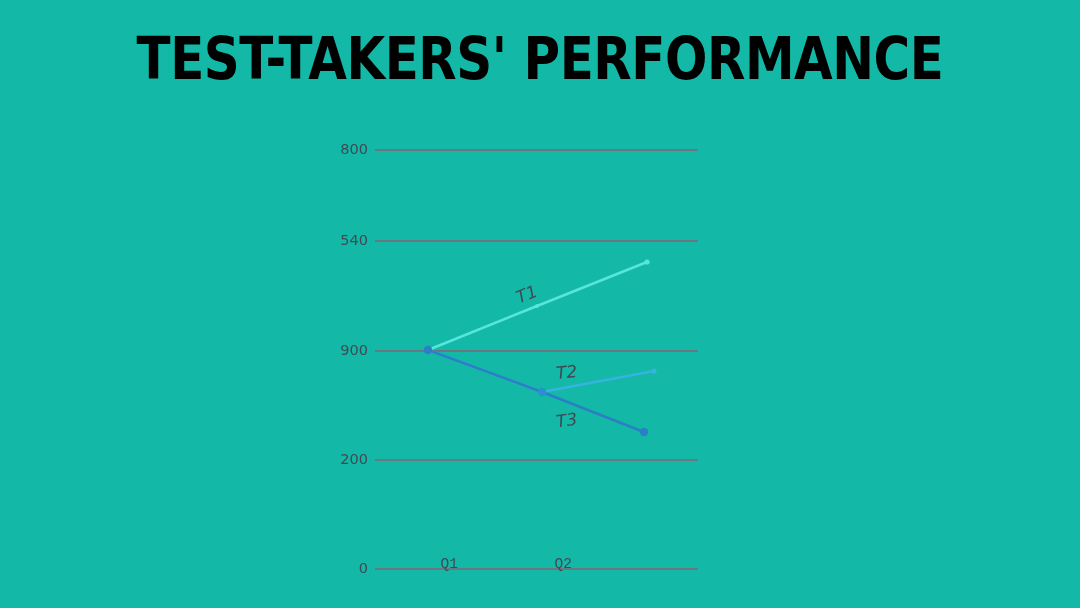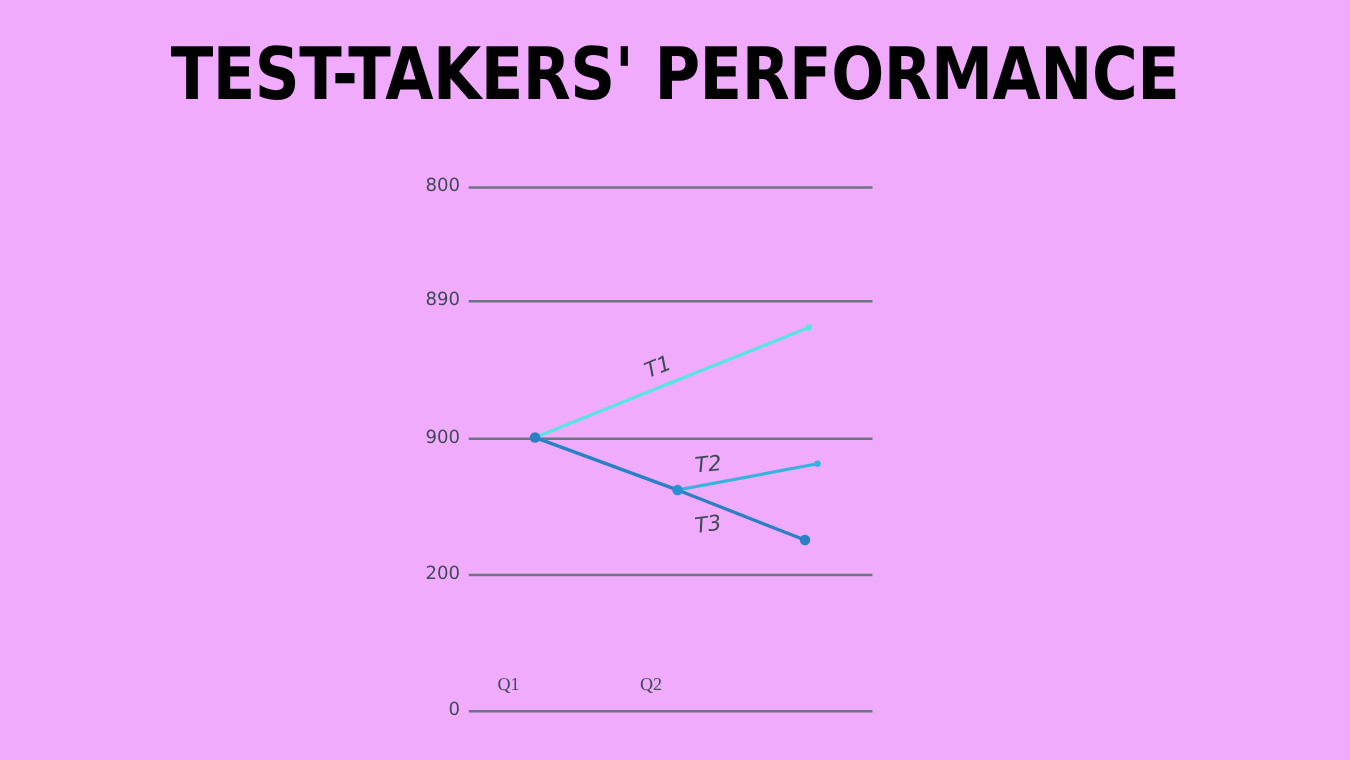--- a/index.html
+++ b/index.html
@@ -18,7 +18,7 @@
   #slide {
     position: absolute;
     inset: 0;
-    background: #f0abfc;
+    background: #14b8a6;
   }
   #chart-title {
     position: absolute;

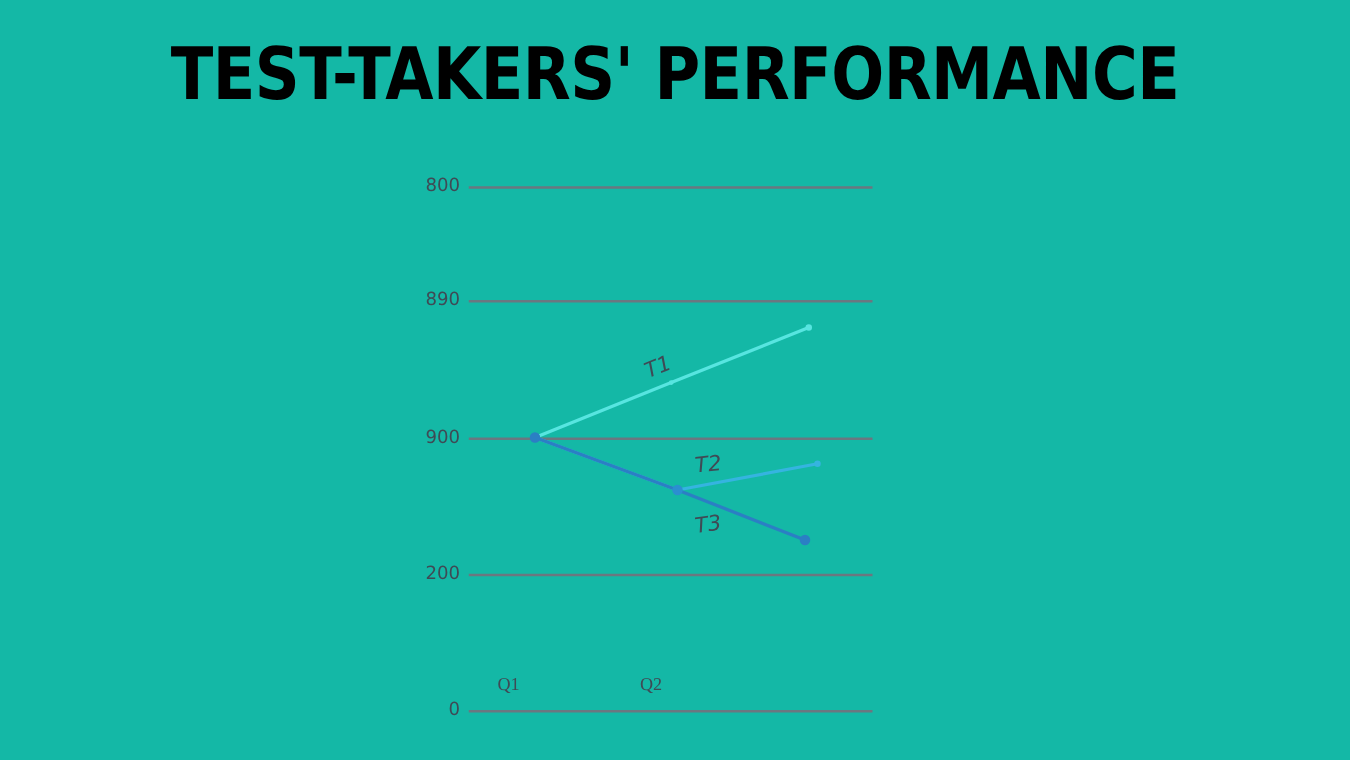--- a/index.html
+++ b/index.html
@@ -114,7 +114,7 @@
         <span class="y-tick-label">800</span>
       </div>
       <div class="y-tick" style="top:232px">
-        <span class="y-tick-label">890</span>
+        <span class="y-tick-label">540</span>
       </div>
       <div class="y-tick" style="top:342px">
         <span class="y-tick-label">900</span>

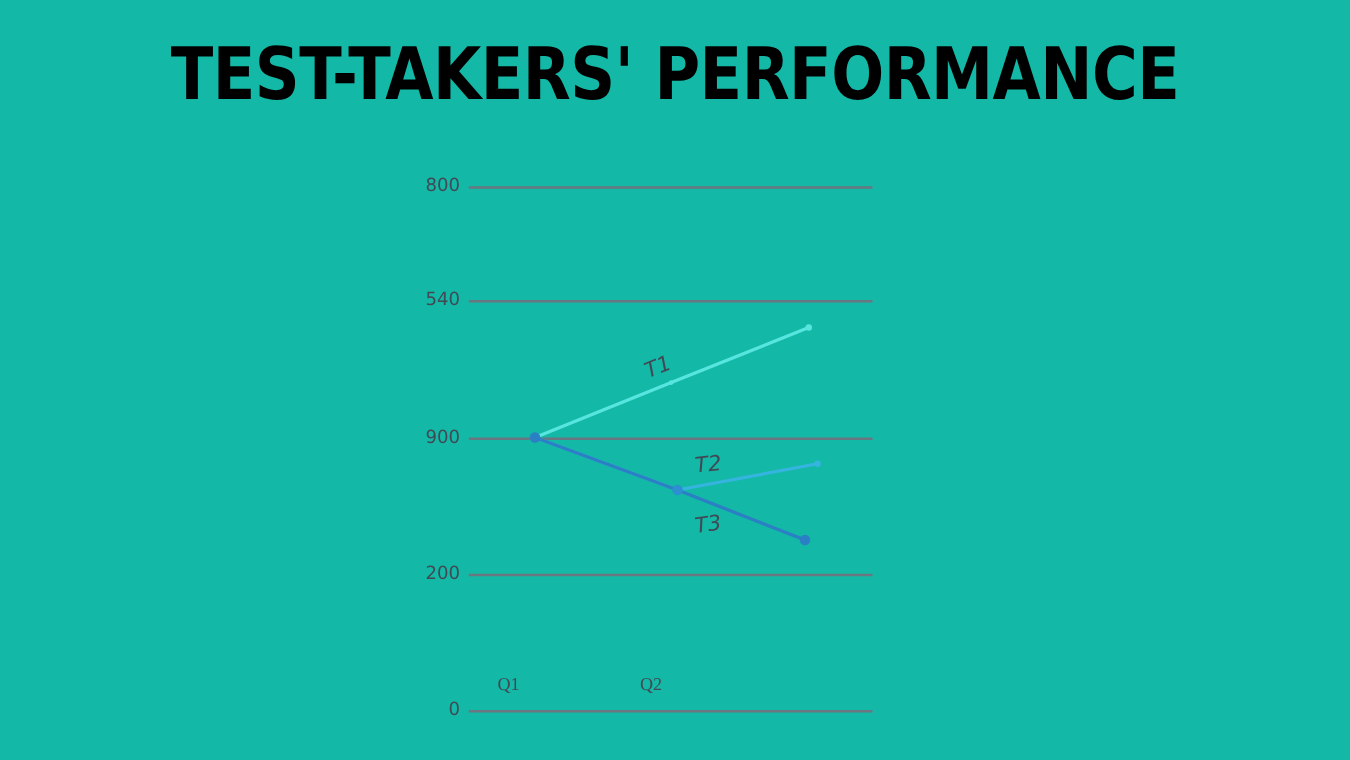--- a/index.html
+++ b/index.html
@@ -68,12 +68,12 @@
   }
   .x-tick-label {
     position: absolute;
-    top: 540px;
+    top: 556px;
     font-size: 14.5px;
     color: #3f4a55;
-    text-align: left;
+    text-align: right;
     width: 60px;
-    font-family: Liberation Serif, serif;
+    font-family: Liberation Mono, monospace;
   }
   .series-label {
     position: absolute;

